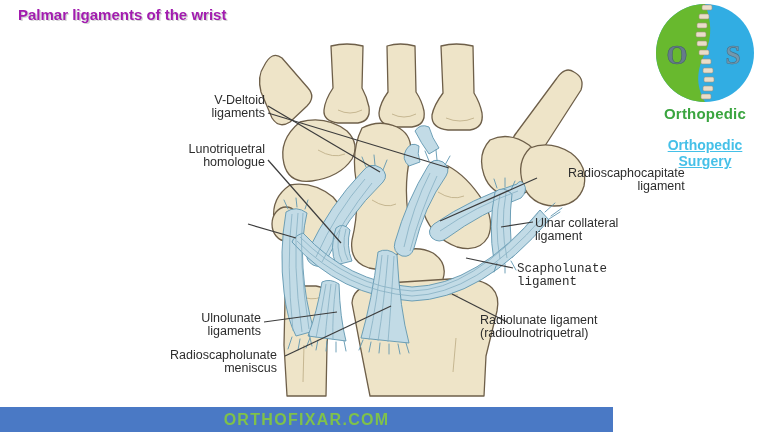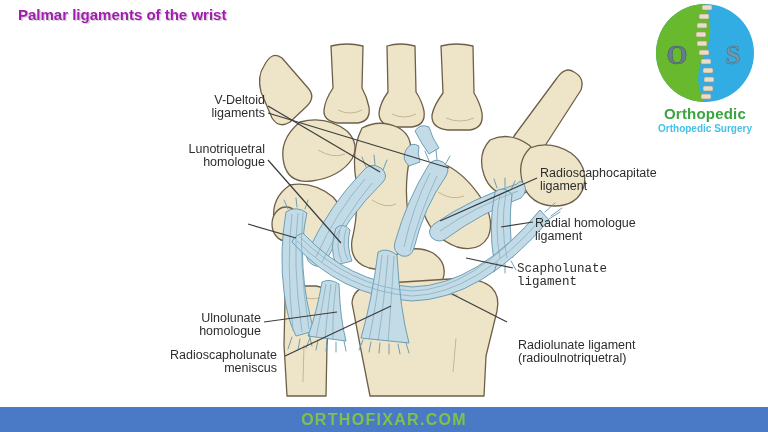--- a/index.html
+++ b/index.html
@@ -22,7 +22,7 @@
   .logo{position:absolute;left:645px;top:2px;width:120px;text-align:center;}
   .logo svg{display:block;margin:0 auto;}
   .brand{font-size:15px;font-weight:bold;color:#3aa53f;letter-spacing:.2px;margin-top:1px;}
-  .tagline{font-size:10px;font-weight:bold;color:#45c0e8;margin-top:1px;}
+  .tagline{font-size:14px;font-weight:bold;color:#45c0e8;margin-top:15px;text-decoration:underline;}
   .footer{position:absolute;left:0;top:407px;width:768px;height:25px;background:#4a79c5;text-align:center;}
   .footer span{display:inline-block;font-size:16px;font-weight:bold;color:#7fc14b;
                line-height:25px;letter-spacing:1.3px;}

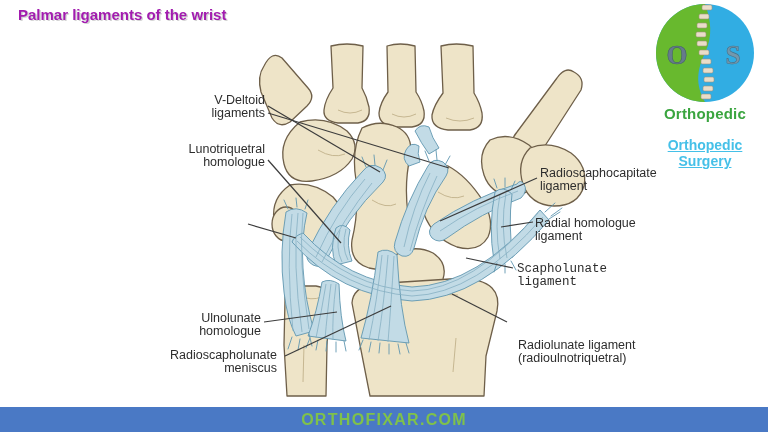--- a/index.html
+++ b/index.html
@@ -15,7 +15,7 @@
   .lab2{right:524px;top:216px;}
   .lab3{right:507px;top:312px;}
   .lab4{right:491px;top:349px;}
-  .lab5{left:540px;top:167px;}
+  .lab5{left:568px;top:167px;text-align:right;}
   .lab6{left:535px;top:217px;}
   .lab7{left:517px;top:263px;font-family:Liberation Mono, monospace;}
   .lab8{left:518px;top:314px;margin-top:25px;}

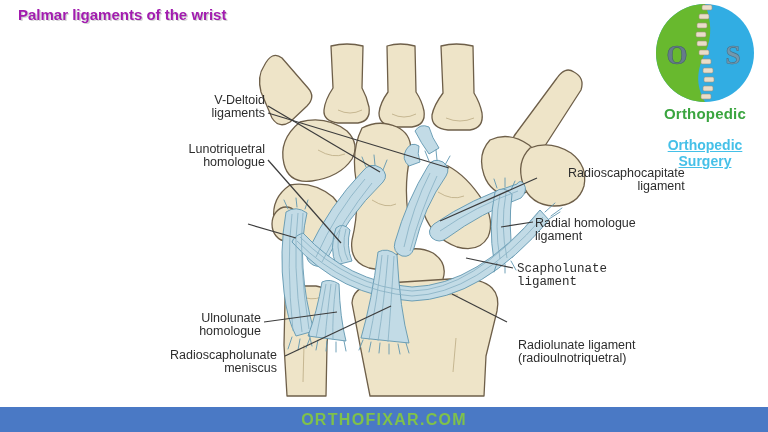--- a/index.html
+++ b/index.html
@@ -160,7 +160,7 @@
 meniscus</div>
   <div class="lbl lab5">Radioscaphocapitate
 ligament</div>
-  <div class="lbl lab6">Radial homologue
+  <div class="lbl lab6">Ulnar collateral
 ligament</div>
   <div class="lbl lab7">Scapholunate
 ligament</div>

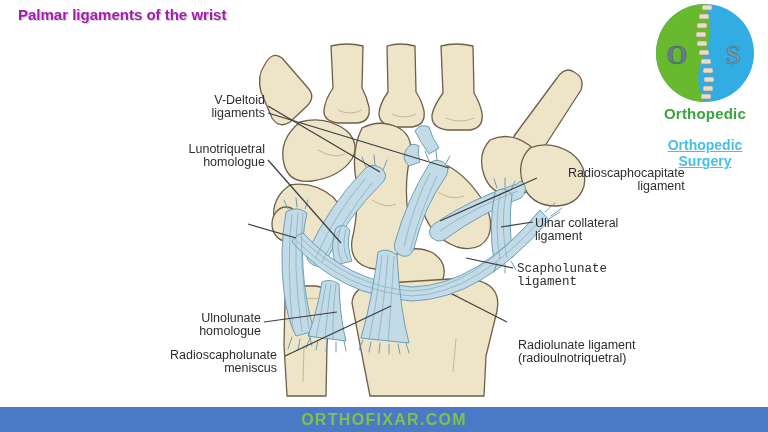--- a/index.html
+++ b/index.html
@@ -155,7 +155,7 @@
   <div class="lbl r lab1">Lunotriquetral
 homologue</div>
   <div class="lbl r lab3">Ulnolunate
-homologue</div>
+ligaments</div>
   <div class="lbl r lab4">Radioscapholunate
 meniscus</div>
   <div class="lbl lab5">Radioscaphocapitate

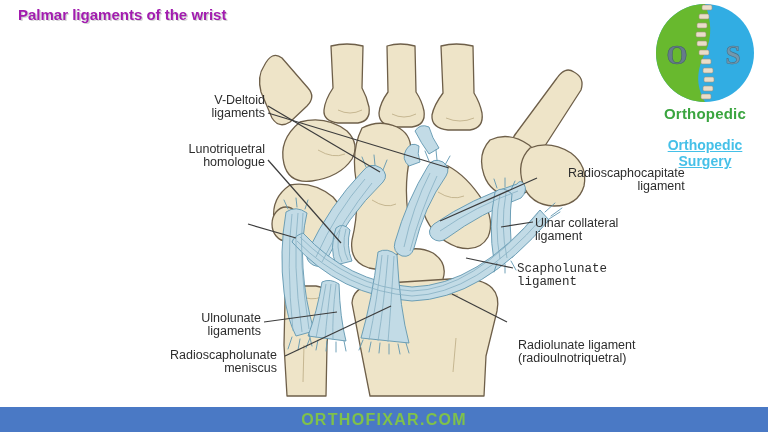--- a/index.html
+++ b/index.html
@@ -18,7 +18,7 @@
   .lab5{left:568px;top:167px;text-align:right;}
   .lab6{left:535px;top:217px;}
   .lab7{left:517px;top:263px;font-family:Liberation Mono, monospace;}
-  .lab8{left:518px;top:314px;margin-top:25px;}
+  .lab8{left:480px;top:314px;}
   .logo{position:absolute;left:645px;top:2px;width:120px;text-align:center;}
   .logo svg{display:block;margin:0 auto;}
   .brand{font-size:15px;font-weight:bold;color:#3aa53f;letter-spacing:.2px;margin-top:1px;}

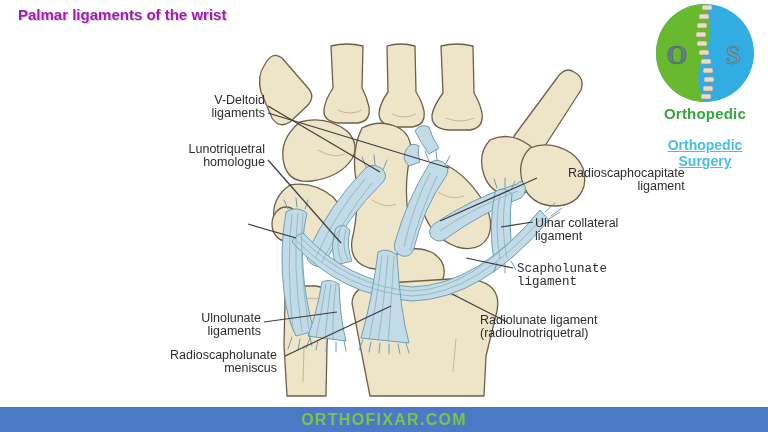--- a/index.html
+++ b/index.html
@@ -23,7 +23,7 @@
   .logo svg{display:block;margin:0 auto;}
   .brand{font-size:15px;font-weight:bold;color:#3aa53f;letter-spacing:.2px;margin-top:1px;}
   .tagline{font-size:14px;font-weight:bold;color:#45c0e8;margin-top:15px;text-decoration:underline;}
-  .footer{position:absolute;left:0;top:407px;width:768px;height:25px;background:#4a79c5;text-align:center;}
+  .footer{position:absolute;left:0;top:407px;width:613px;height:25px;background:#4a79c5;text-align:center;}
   .footer span{display:inline-block;font-size:16px;font-weight:bold;color:#7fc14b;
                line-height:25px;letter-spacing:1.3px;}
 </style>

